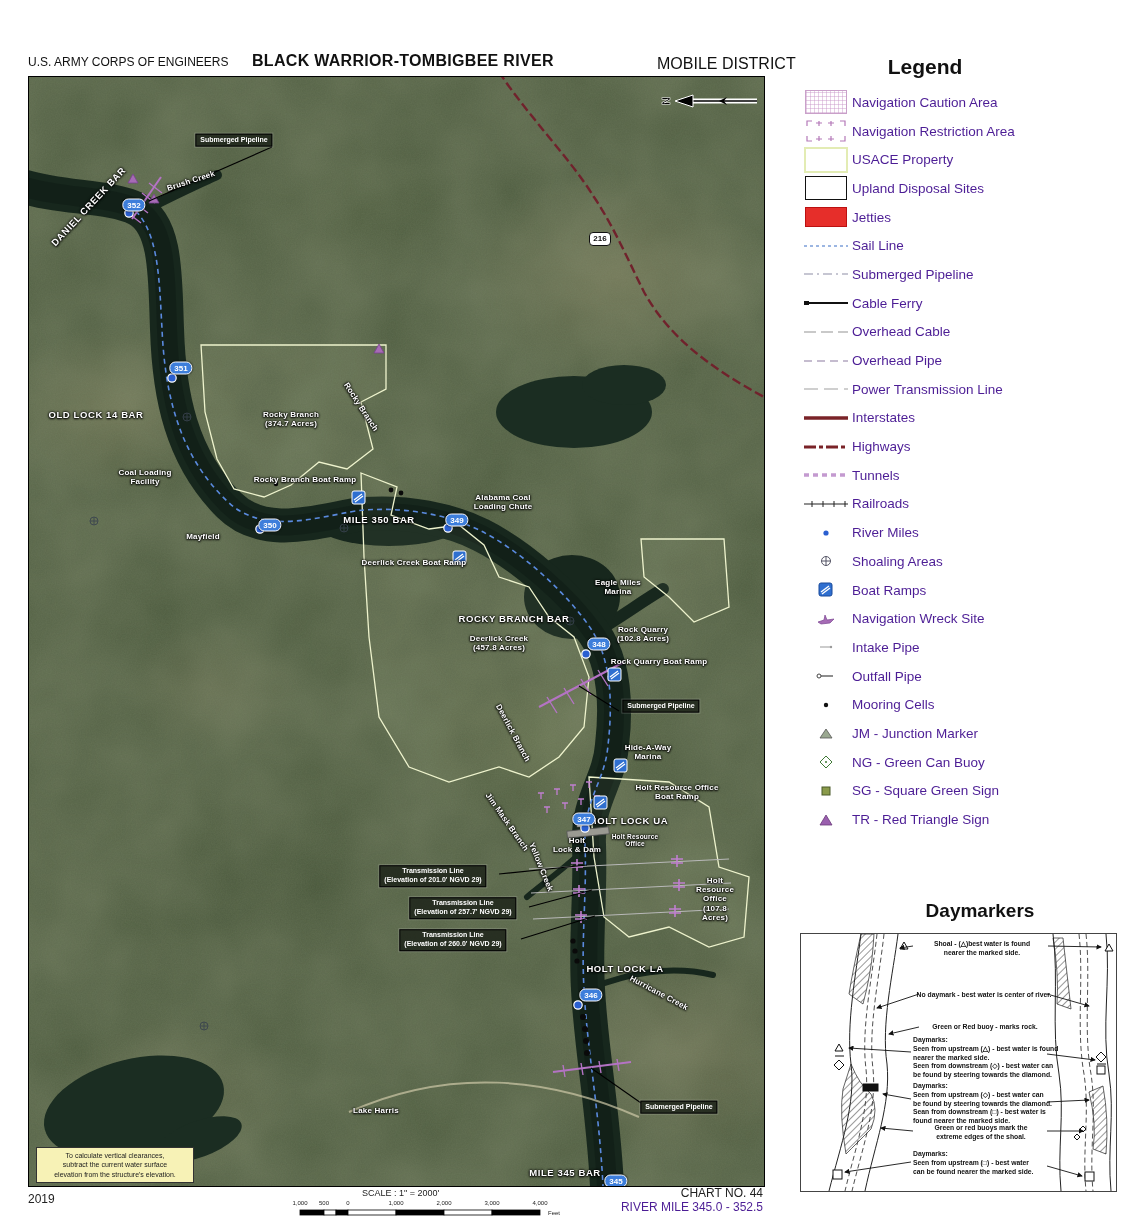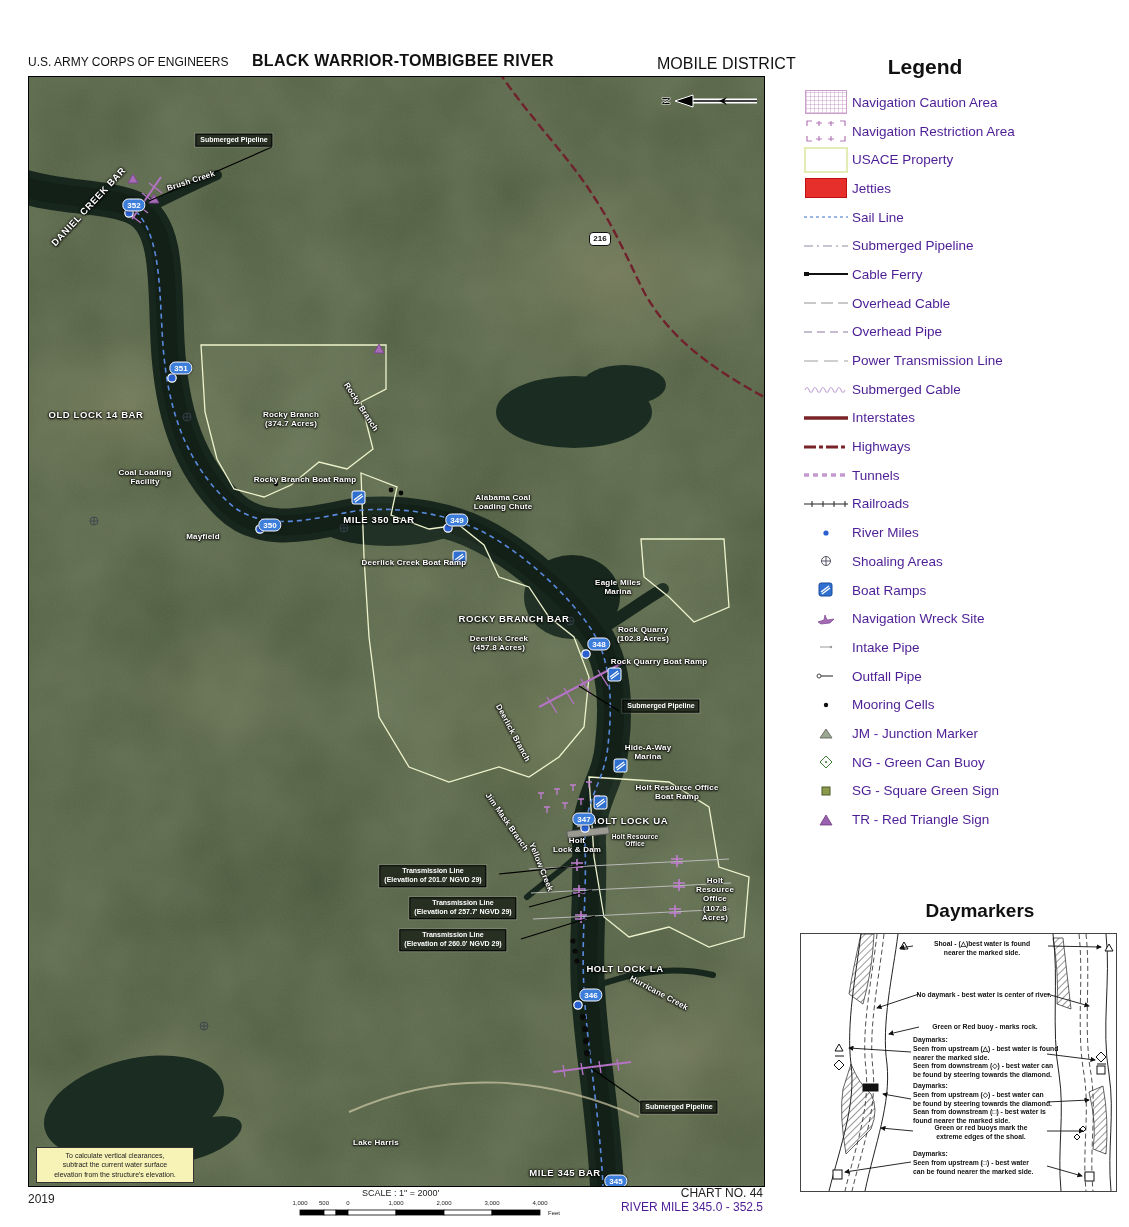--- a/index.html
+++ b/index.html
@@ -384,6 +384,12 @@
     </div>
   <div class="lg-row">
       <span class="lg-ic">
+        <span class="sw-upland"></span>
+      </span>
+      <span class="lg-lb">Upland Disposal Sites</span>
+    </div>
+  <div class="lg-row">
+      <span class="lg-ic">
         <span class="sw-jetties"></span>
       </span>
       <span class="lg-lb">Jetties</span>

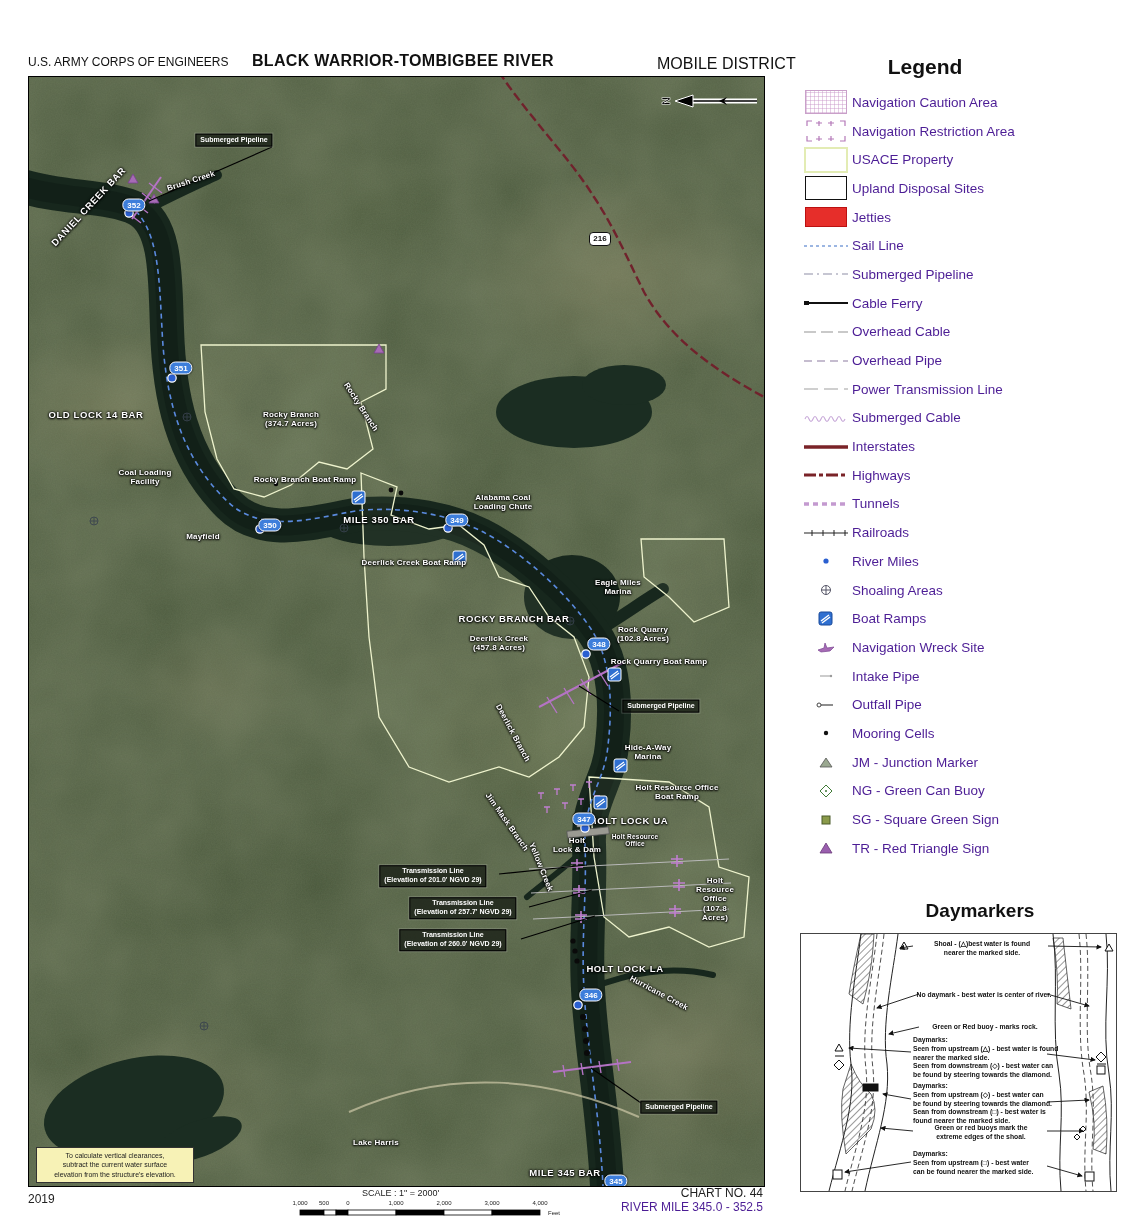--- a/index.html
+++ b/index.html
@@ -445,14 +445,6 @@
     </div>
   <div class="lg-row">
       <span class="lg-ic">
-        <svg width="46" height="12">
-          <path d="M2,7 q2,-5 4,0 t4,0 t4,0 t4,0 t4,0 t4,0 t4,0 t4,0 t4,0 t4,0" class="ln-subcable"></path>
-        </svg>
-      </span>
-      <span class="lg-lb">Submerged Cable</span>
-    </div>
-  <div class="lg-row">
-      <span class="lg-ic">
         <svg width="46" height="10">
           <line x1="1" y1="5" x2="45" y2="5" class="ln-inter"></line>
         </svg>

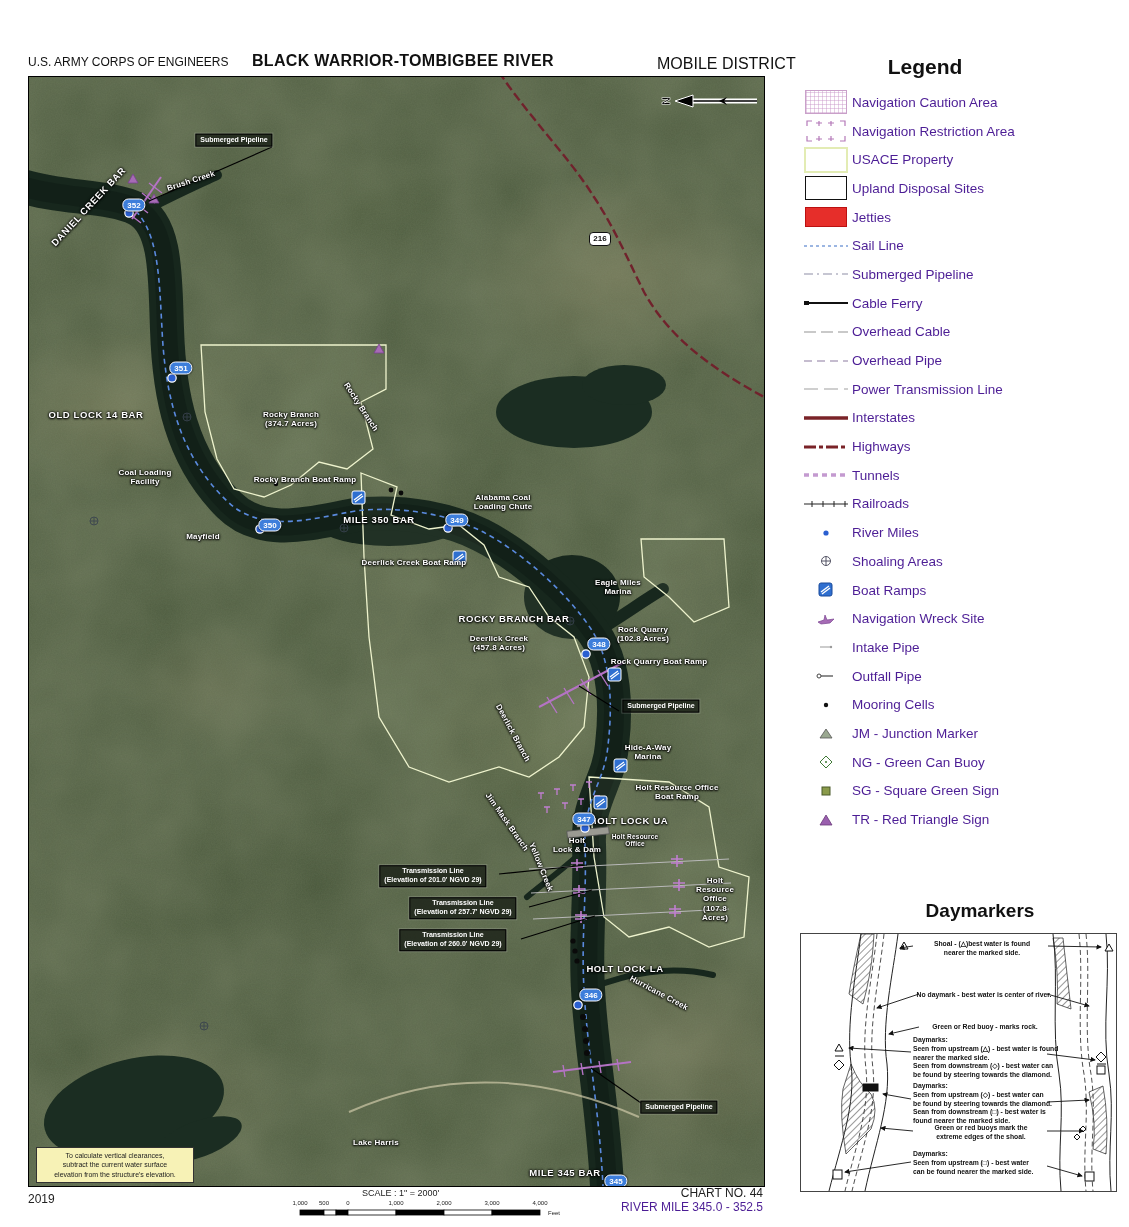--- a/index.html
+++ b/index.html
@@ -316,7 +316,7 @@
   <div class="ml big" style="left:596px;top:892px;">HOLT LOCK LA</div>
   <div class="ml" style="left:630px;top:916px;transform:translate(-50%,-50%) rotate(28deg);">Hurricane Creek</div>
   <div class="mlbox" style="left:650px;top:1030px;">Submerged Pipeline</div>
-  <div class="ml" style="left:347px;top:1034px;margin-top:32px;">Lake Harris</div>
+  <div class="ml" style="left:347px;top:1034px;">Lake Harris</div>
   <div class="ml big" style="left:536px;top:1096px;">MILE 345 BAR</div>
 
   <div class="badge" style="left:105px;top:128px;">352</div>

